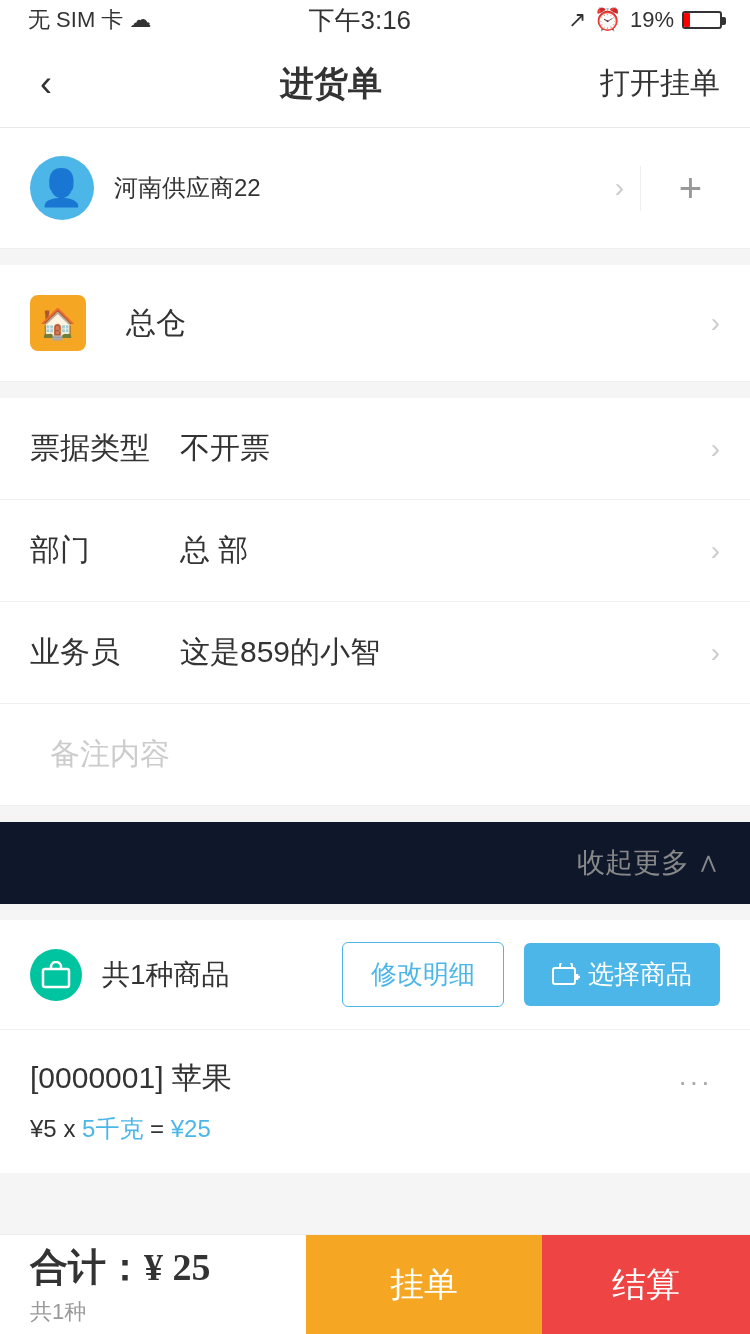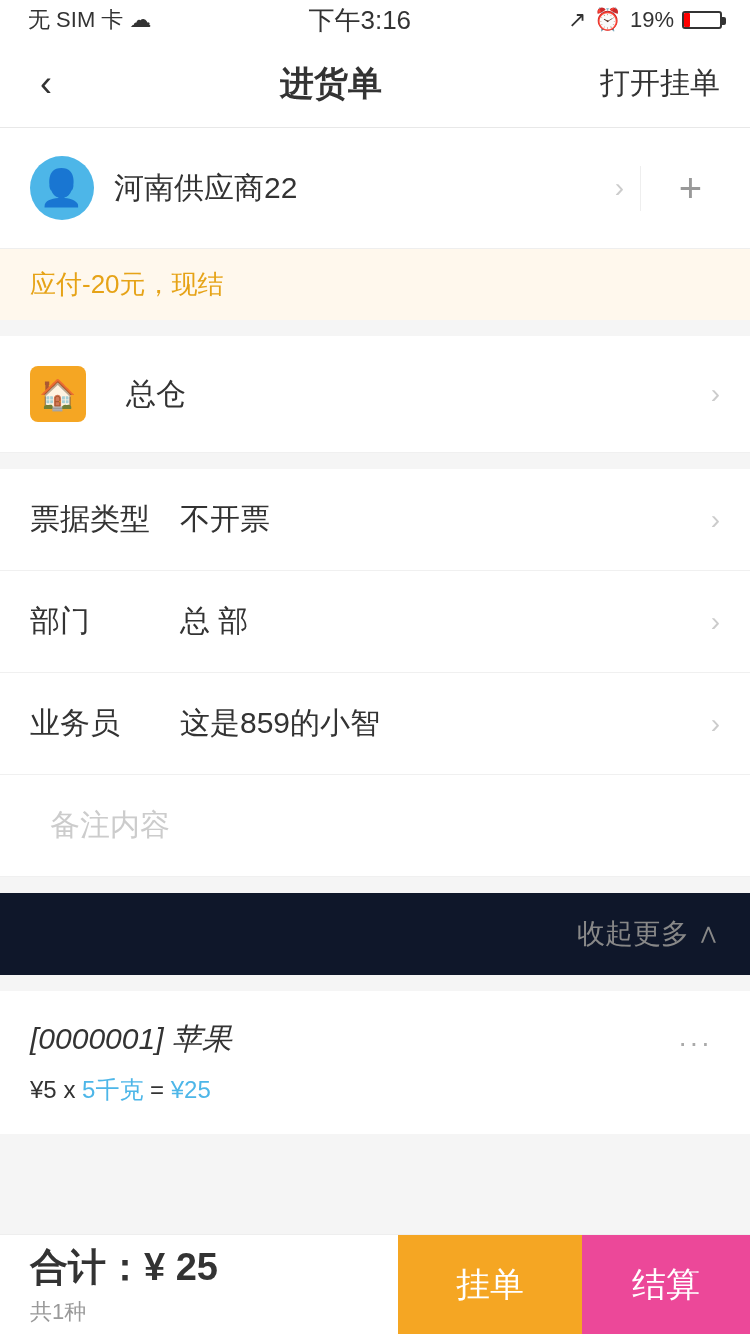--- a/index.html
+++ b/index.html
@@ -67,7 +67,7 @@
       margin-right: 20px; flex-shrink: 0;
     }
     .avatar-icon { font-size: 36px; color: #fff; }
-    .supplier-name { flex: 1; font-size: 30px; color: #333; }
+    .supplier-name { flex: 1; font-size: 24px; color: #333; }
     .chevron { font-size: 28px; color: #ccc; margin-right: 0; }
     .supplier-add {
       width: 80px; display: flex; align-items: center; justify-content: center;

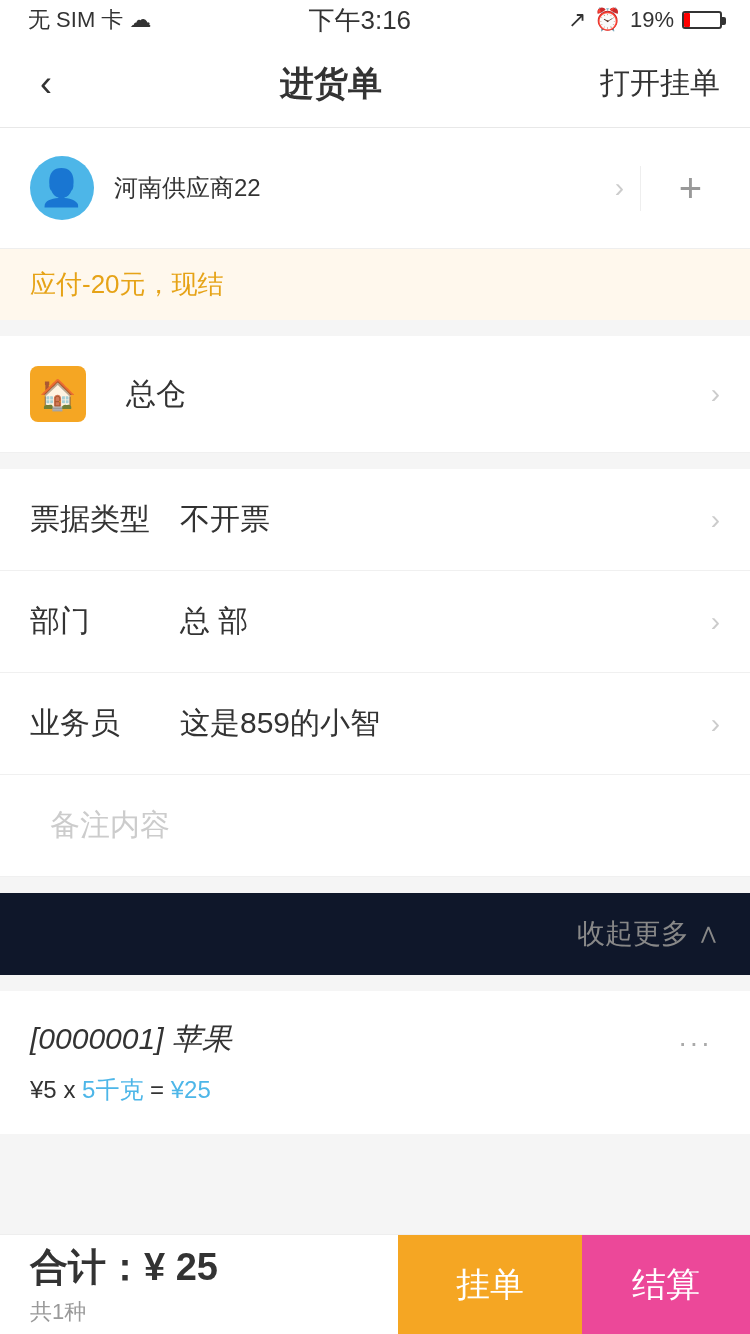--- a/index.html
+++ b/index.html
@@ -246,7 +246,6 @@
     <span class="chevron">›</span>
     <div class="supplier-add">+</div>
   </div>
-  <div class="notice-bar">应付-20元，现结</div>
 </div>
 
 <div class="section">

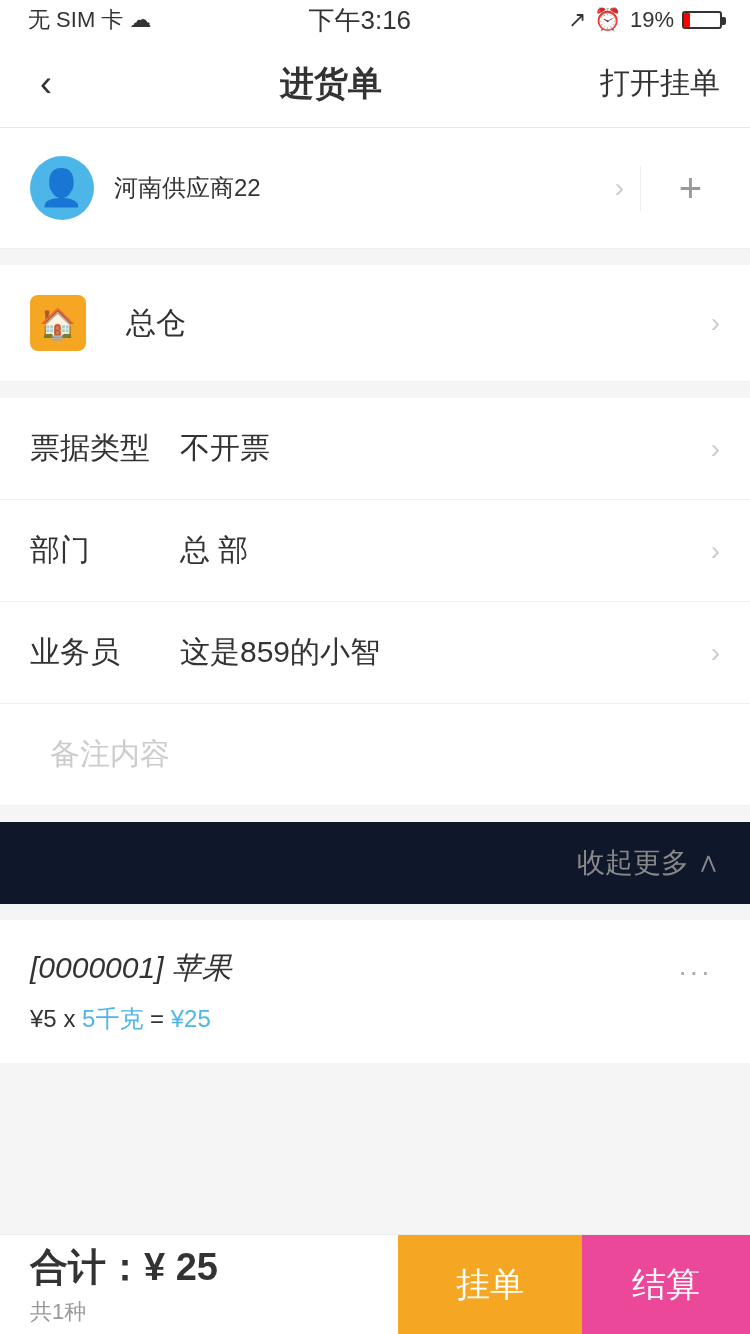--- a/index.html
+++ b/index.html
@@ -285,6 +285,25 @@
 
 <div class="section" style="margin-top:16px;">
 
+  <div class="product-header">
+    <div class="product-count-icon">
+      <svg width="30" height="28" viewBox="0 0 30 28" fill="none">
+        <rect x="2" y="8" width="26" height="18" rx="2" stroke="white" stroke-width="2.5" fill="none"></rect>
+        <path d="M10 8V6a5 5 0 0110 0v2" stroke="white" stroke-width="2.5" fill="none"></path>
+      </svg>
+    </div>
+    <div class="product-count-text">共1种商品</div>
+    <button class="btn-modify">修改明细</button>
+    <button class="btn-select">
+      <svg width="28" height="24" viewBox="0 0 28 24" fill="none">
+        <rect x="1" y="5" width="22" height="16" rx="2" stroke="white" stroke-width="2" fill="none"></rect>
+        <path d="M8 5V3a6 6 0 0112 0v2" stroke="white" stroke-width="2" fill="none"></path>
+        <line x1="22" y1="14" x2="28" y2="14" stroke="white" stroke-width="2.5"></line>
+        <line x1="25" y1="11" x2="25" y2="17" stroke="white" stroke-width="2.5"></line>
+      </svg>
+      <span>选择商品</span>
+    </button>
+  </div>
 
   <div class="product-item">
     <div class="product-info">

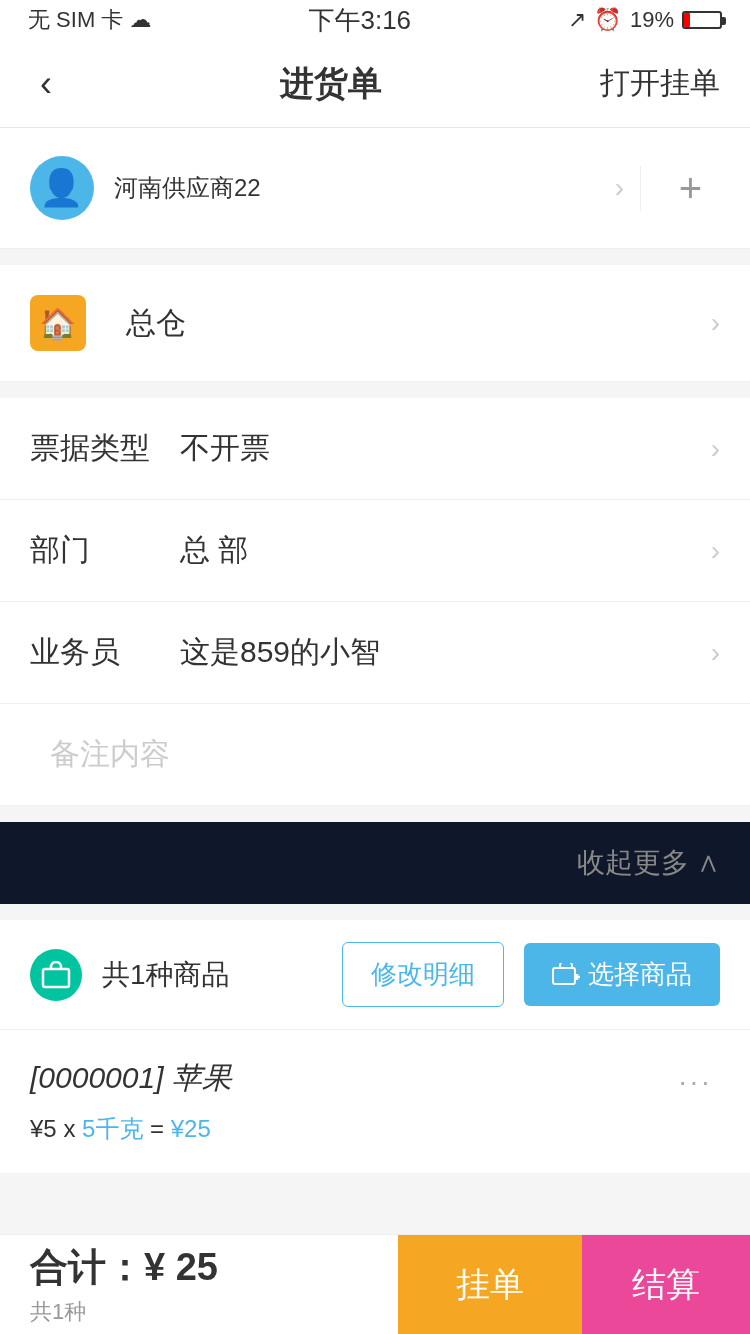--- a/index.html
+++ b/index.html
@@ -173,7 +173,7 @@
       flex-shrink: 0; overflow: hidden;
     }
     .product-info { flex: 1; }
-    .product-name { font-size: 30px; color: #333; margin-bottom: 14px; font-style: italic; }
+    .product-name { font-size: 30px; color: #333; margin-bottom: 14px; }
     .product-price { font-size: 24px; color: #333; }
     .price-blue { color: #4db6e8; }
     .product-more {

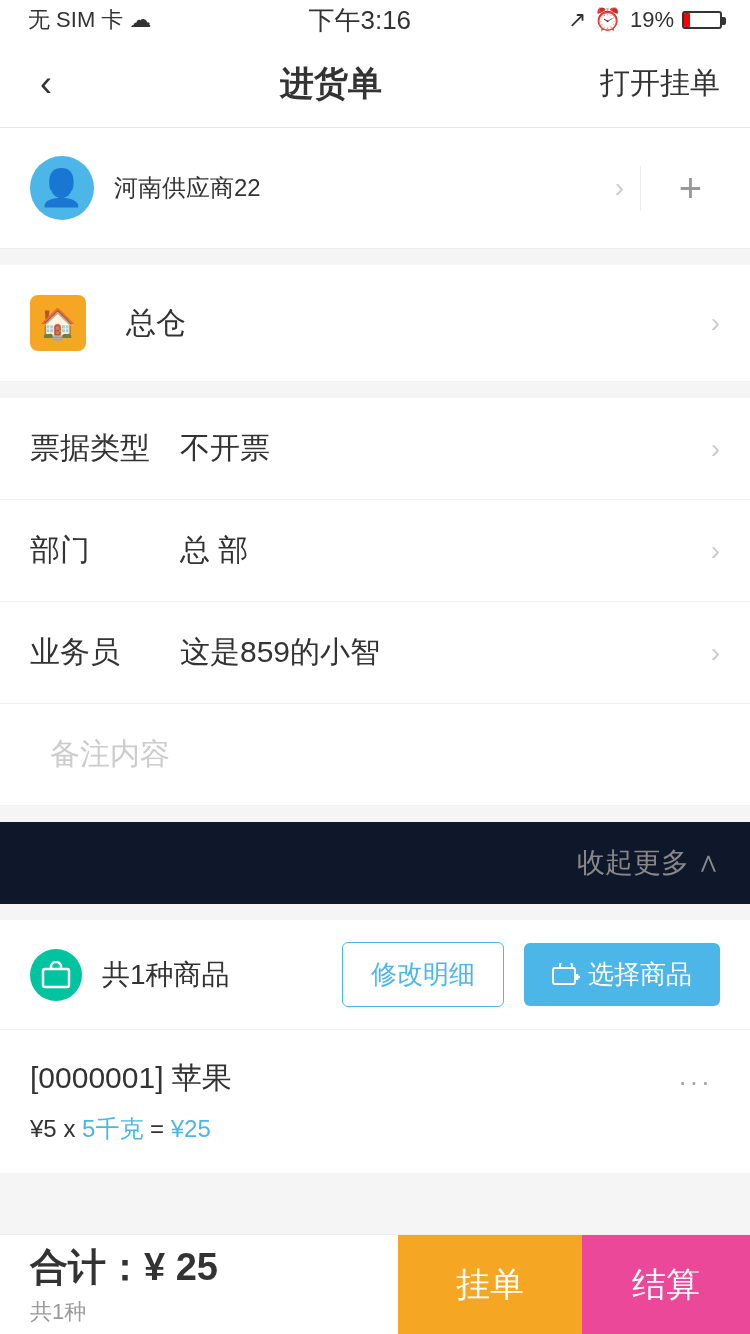--- a/index.html
+++ b/index.html
@@ -196,7 +196,7 @@
       flex: 1;
       padding: 0 30px;
     }
-    .total-main { font-size: 30px; color: #333; font-weight: 500; }
+    .total-main { font-size: 30px; color: #333; font-weight: 500; font-family: Liberation Serif, serif; }
     .total-main span { font-size: 38px; font-weight: 700; }
     .total-sub { font-size: 22px; color: #999; margin-top: 4px; }
     .btn-pending {

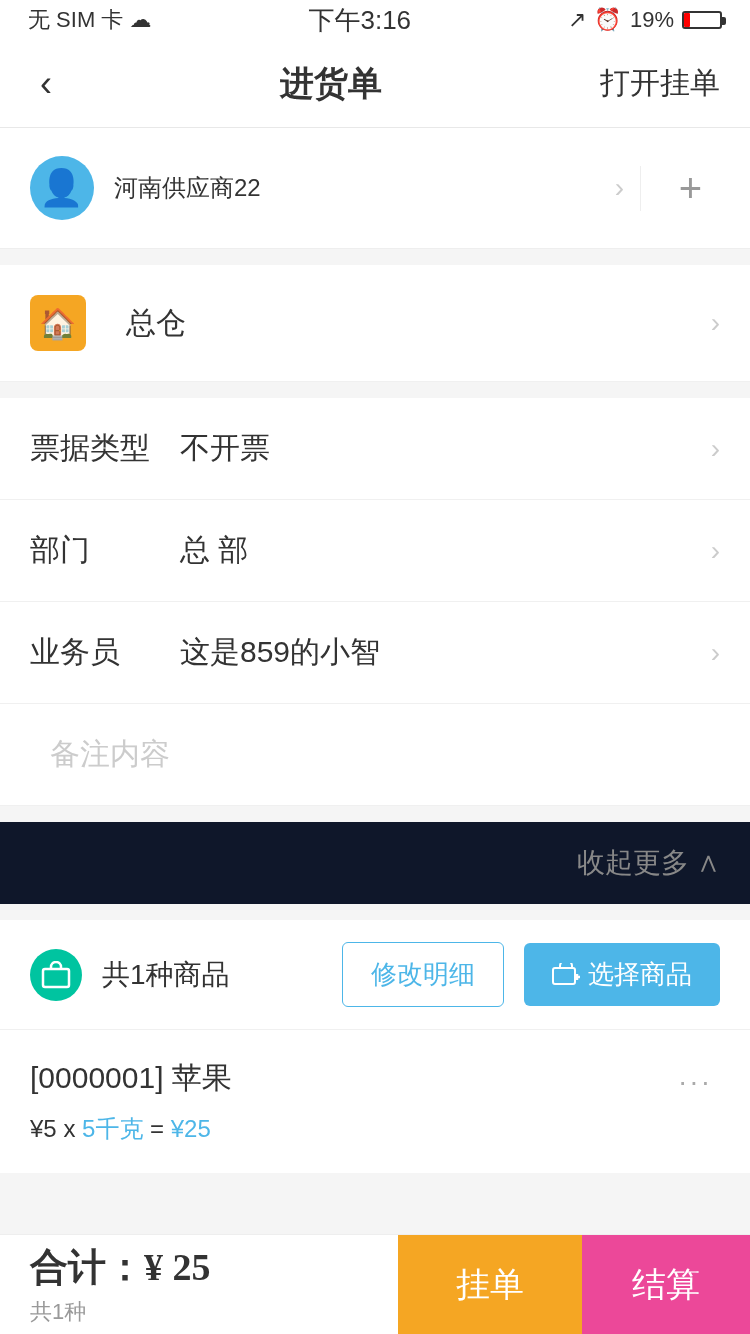--- a/index.html
+++ b/index.html
@@ -200,7 +200,7 @@
     .total-main span { font-size: 38px; font-weight: 700; }
     .total-sub { font-size: 22px; color: #999; margin-top: 4px; }
     .btn-pending {
-      width: 184px; height: 100px; background: #f5a623; color: #fff;
+      width: 236px; height: 100px; background: #f5a623; color: #fff;
       font-size: 34px; display: flex; align-items: center; justify-content: center;
       cursor: pointer; border: none; flex-shrink: 0;
     }

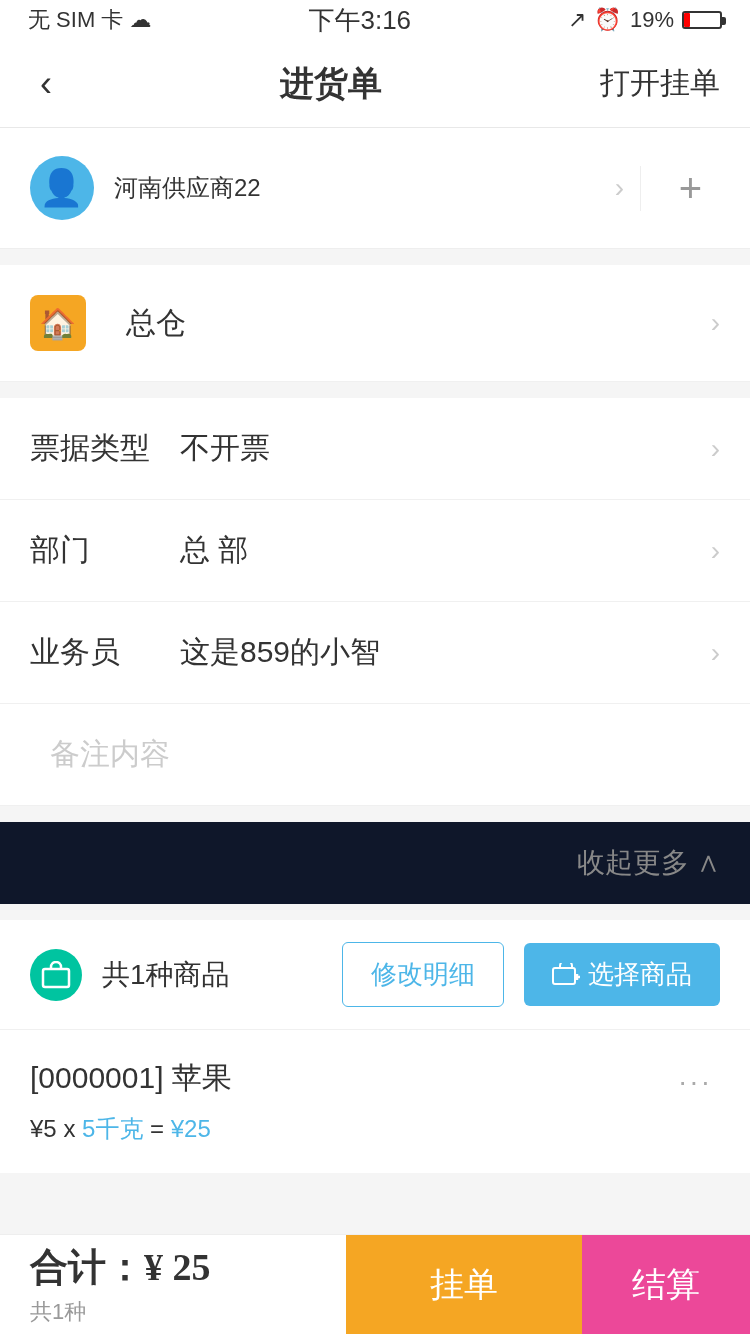--- a/index.html
+++ b/index.html
@@ -205,7 +205,7 @@
       cursor: pointer; border: none; flex-shrink: 0;
     }
     .btn-checkout {
-      width: 168px; height: 100px; background: #ec4899; color: #fff;
+      width: 208px; height: 100px; background: #ef4444; color: #fff;
       font-size: 34px; display: flex; align-items: center; justify-content: center;
       cursor: pointer; border: none; flex-shrink: 0;
     }

